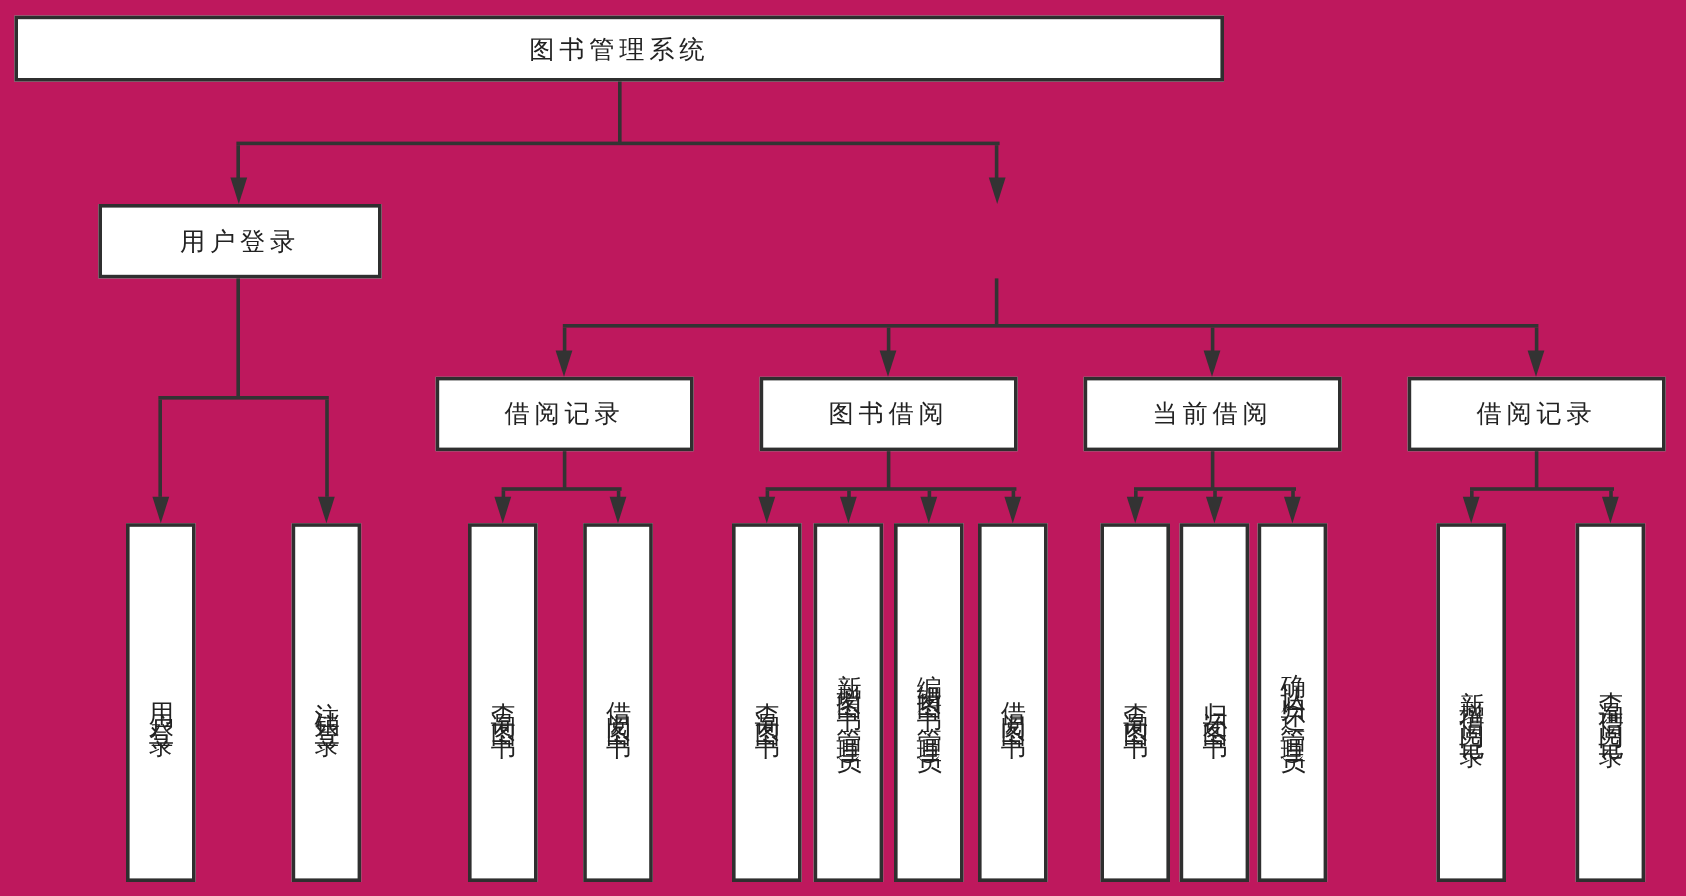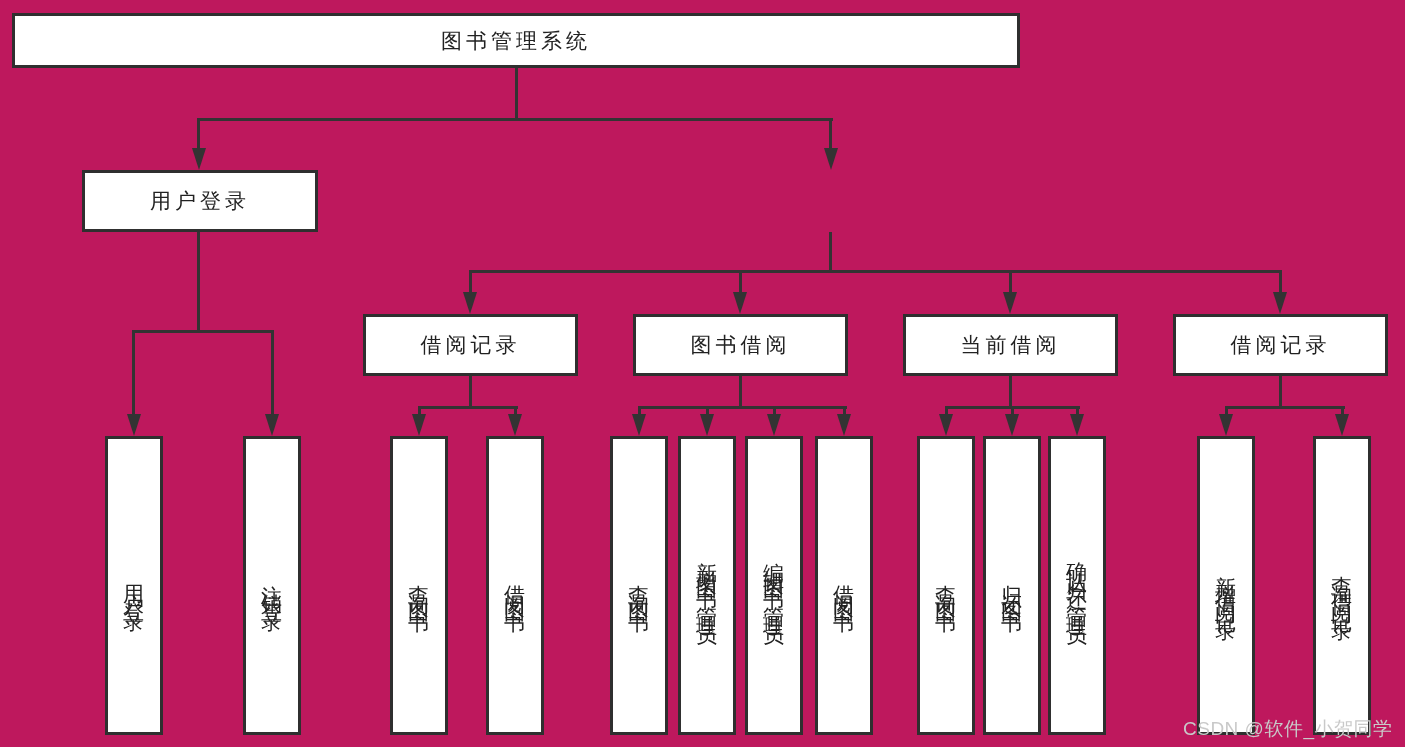--- a/index.html
+++ b/index.html
@@ -162,7 +162,6 @@
   <div class="arrow" style="left:1219px;top:414px;"></div>
   <div class="arrow" style="left:1335px;top:414px;"></div>
 
-  <div class="watermark">CSDN @软件_小贺同学</div>
 
 </div>
 

